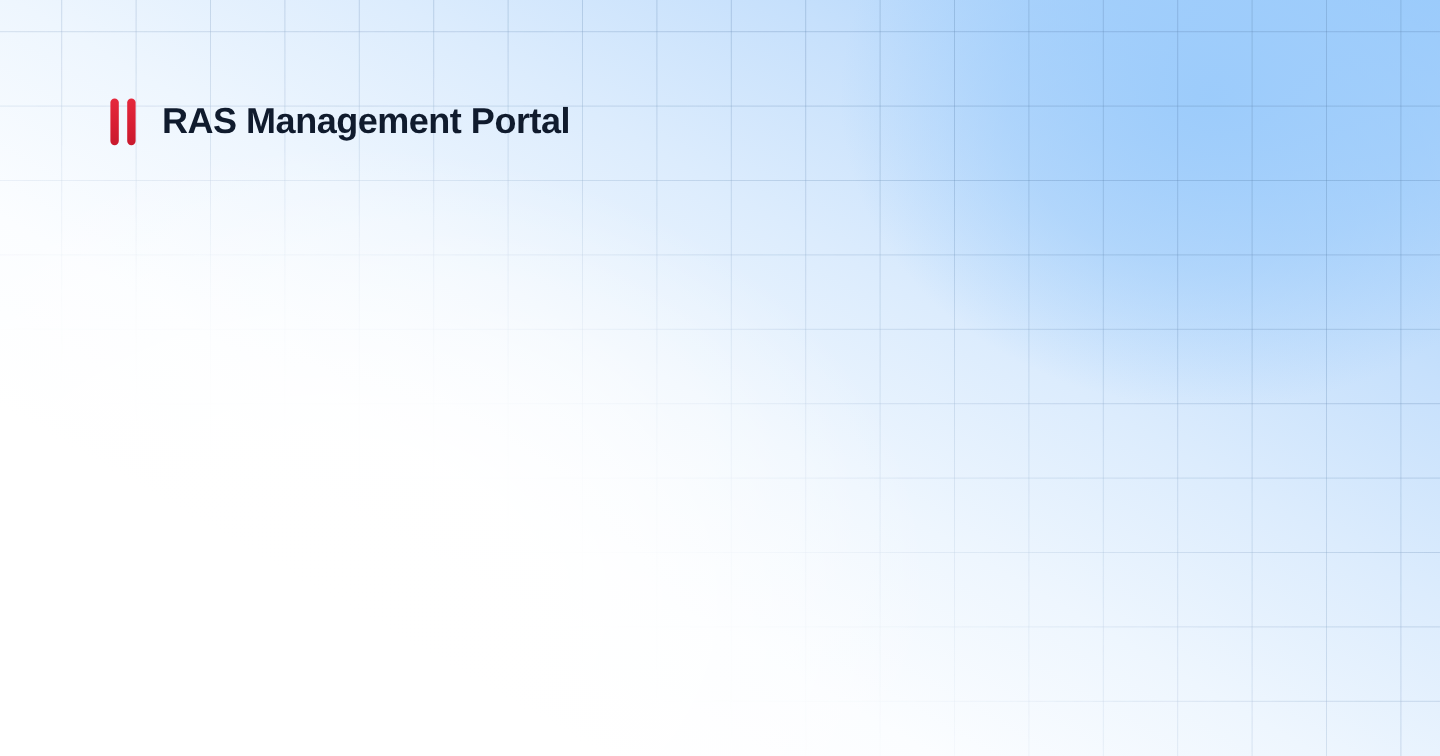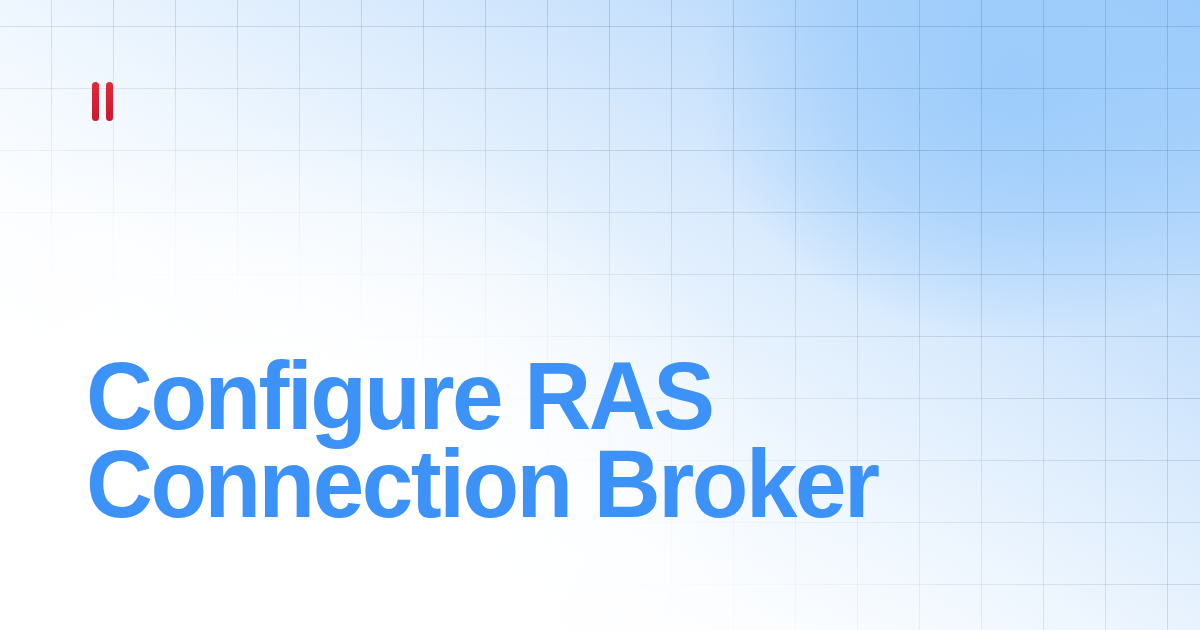--- a/index.html
+++ b/index.html
@@ -190,6 +190,7 @@
         <span class="bar"></span>
         <span class="bar"></span>
       </span>
+      <span class="brand-title">RAS Management Portal</span>
     </div>
 
     <div class="headline">

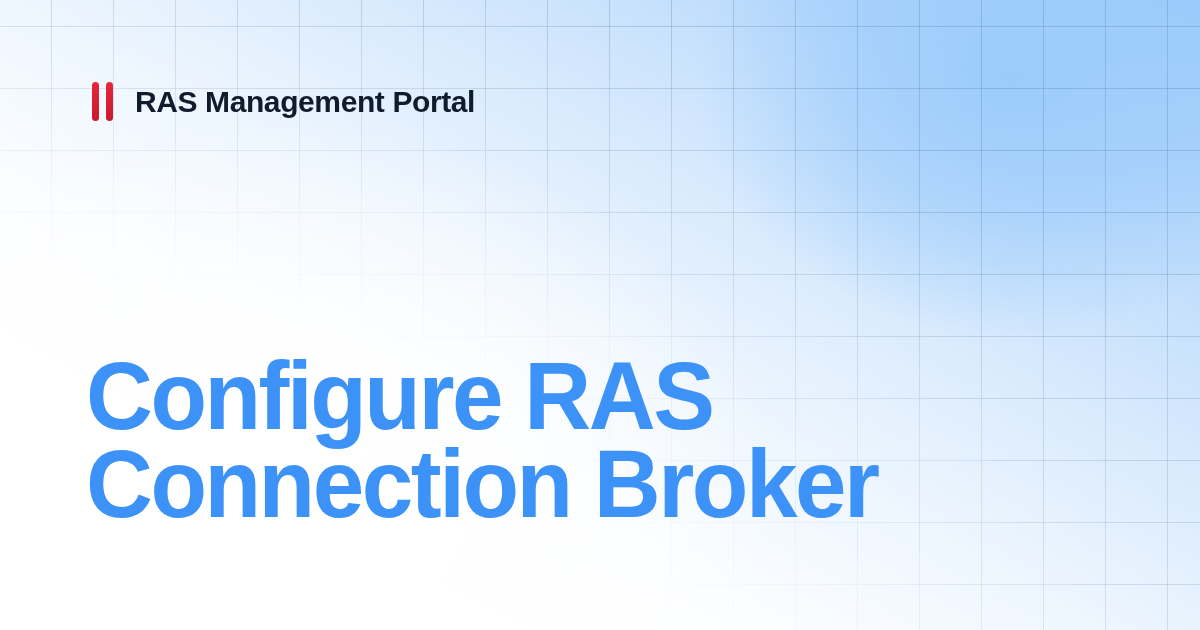--- a/index.html
+++ b/index.html
@@ -193,10 +193,6 @@
       <span class="brand-title">RAS Management Portal</span>
     </div>
 
-    <div class="headline">
-      <span class="headline-line">Configure RAS</span>
-      <span class="headline-line">Connection Broker</span>
-    </div>
 
   </div>
 </div>

